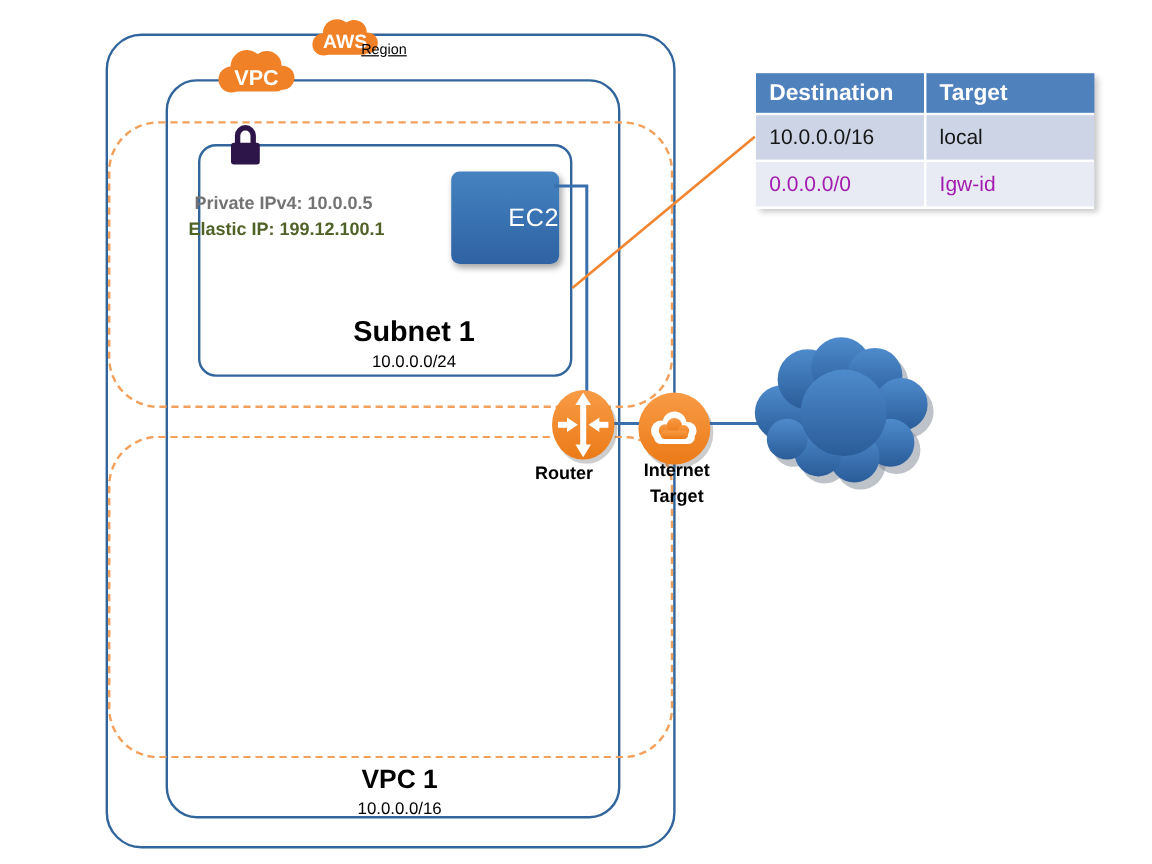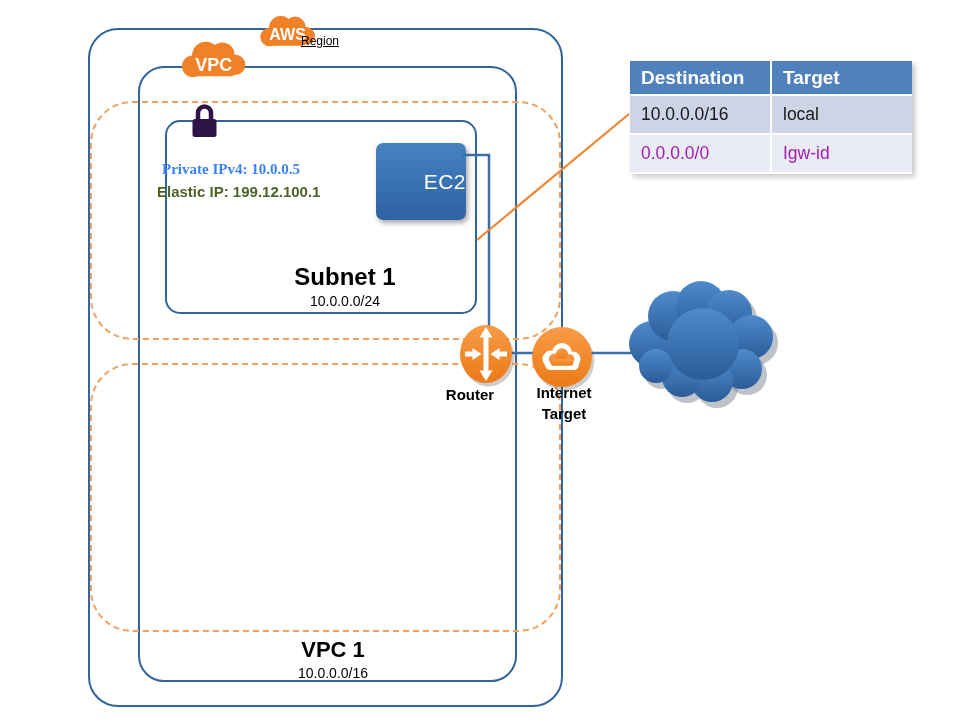--- a/index.html
+++ b/index.html
@@ -38,7 +38,7 @@
   
   .lbl{color:#000;white-space:nowrap;}
   .region-label{left:301px;top:34px;font-size:12px;text-decoration:underline;}
-  .private-ip{left:162px;top:161px;font-size:15px;font-weight:bold;color:#3b82f6;font-family:Liberation Serif, serif;}
+  .private-ip{left:162px;top:161px;font-size:15px;font-weight:bold;color:#737373;}
   .elastic-ip{left:157px;top:183px;font-size:15px;font-weight:bold;color:#4F6228;}
   .subnet-title{left:245px;top:263px;width:200px;text-align:center;font-size:24px;font-weight:bold;}
   .subnet-cidr{left:245px;top:293px;width:200px;text-align:center;font-size:14px;}

